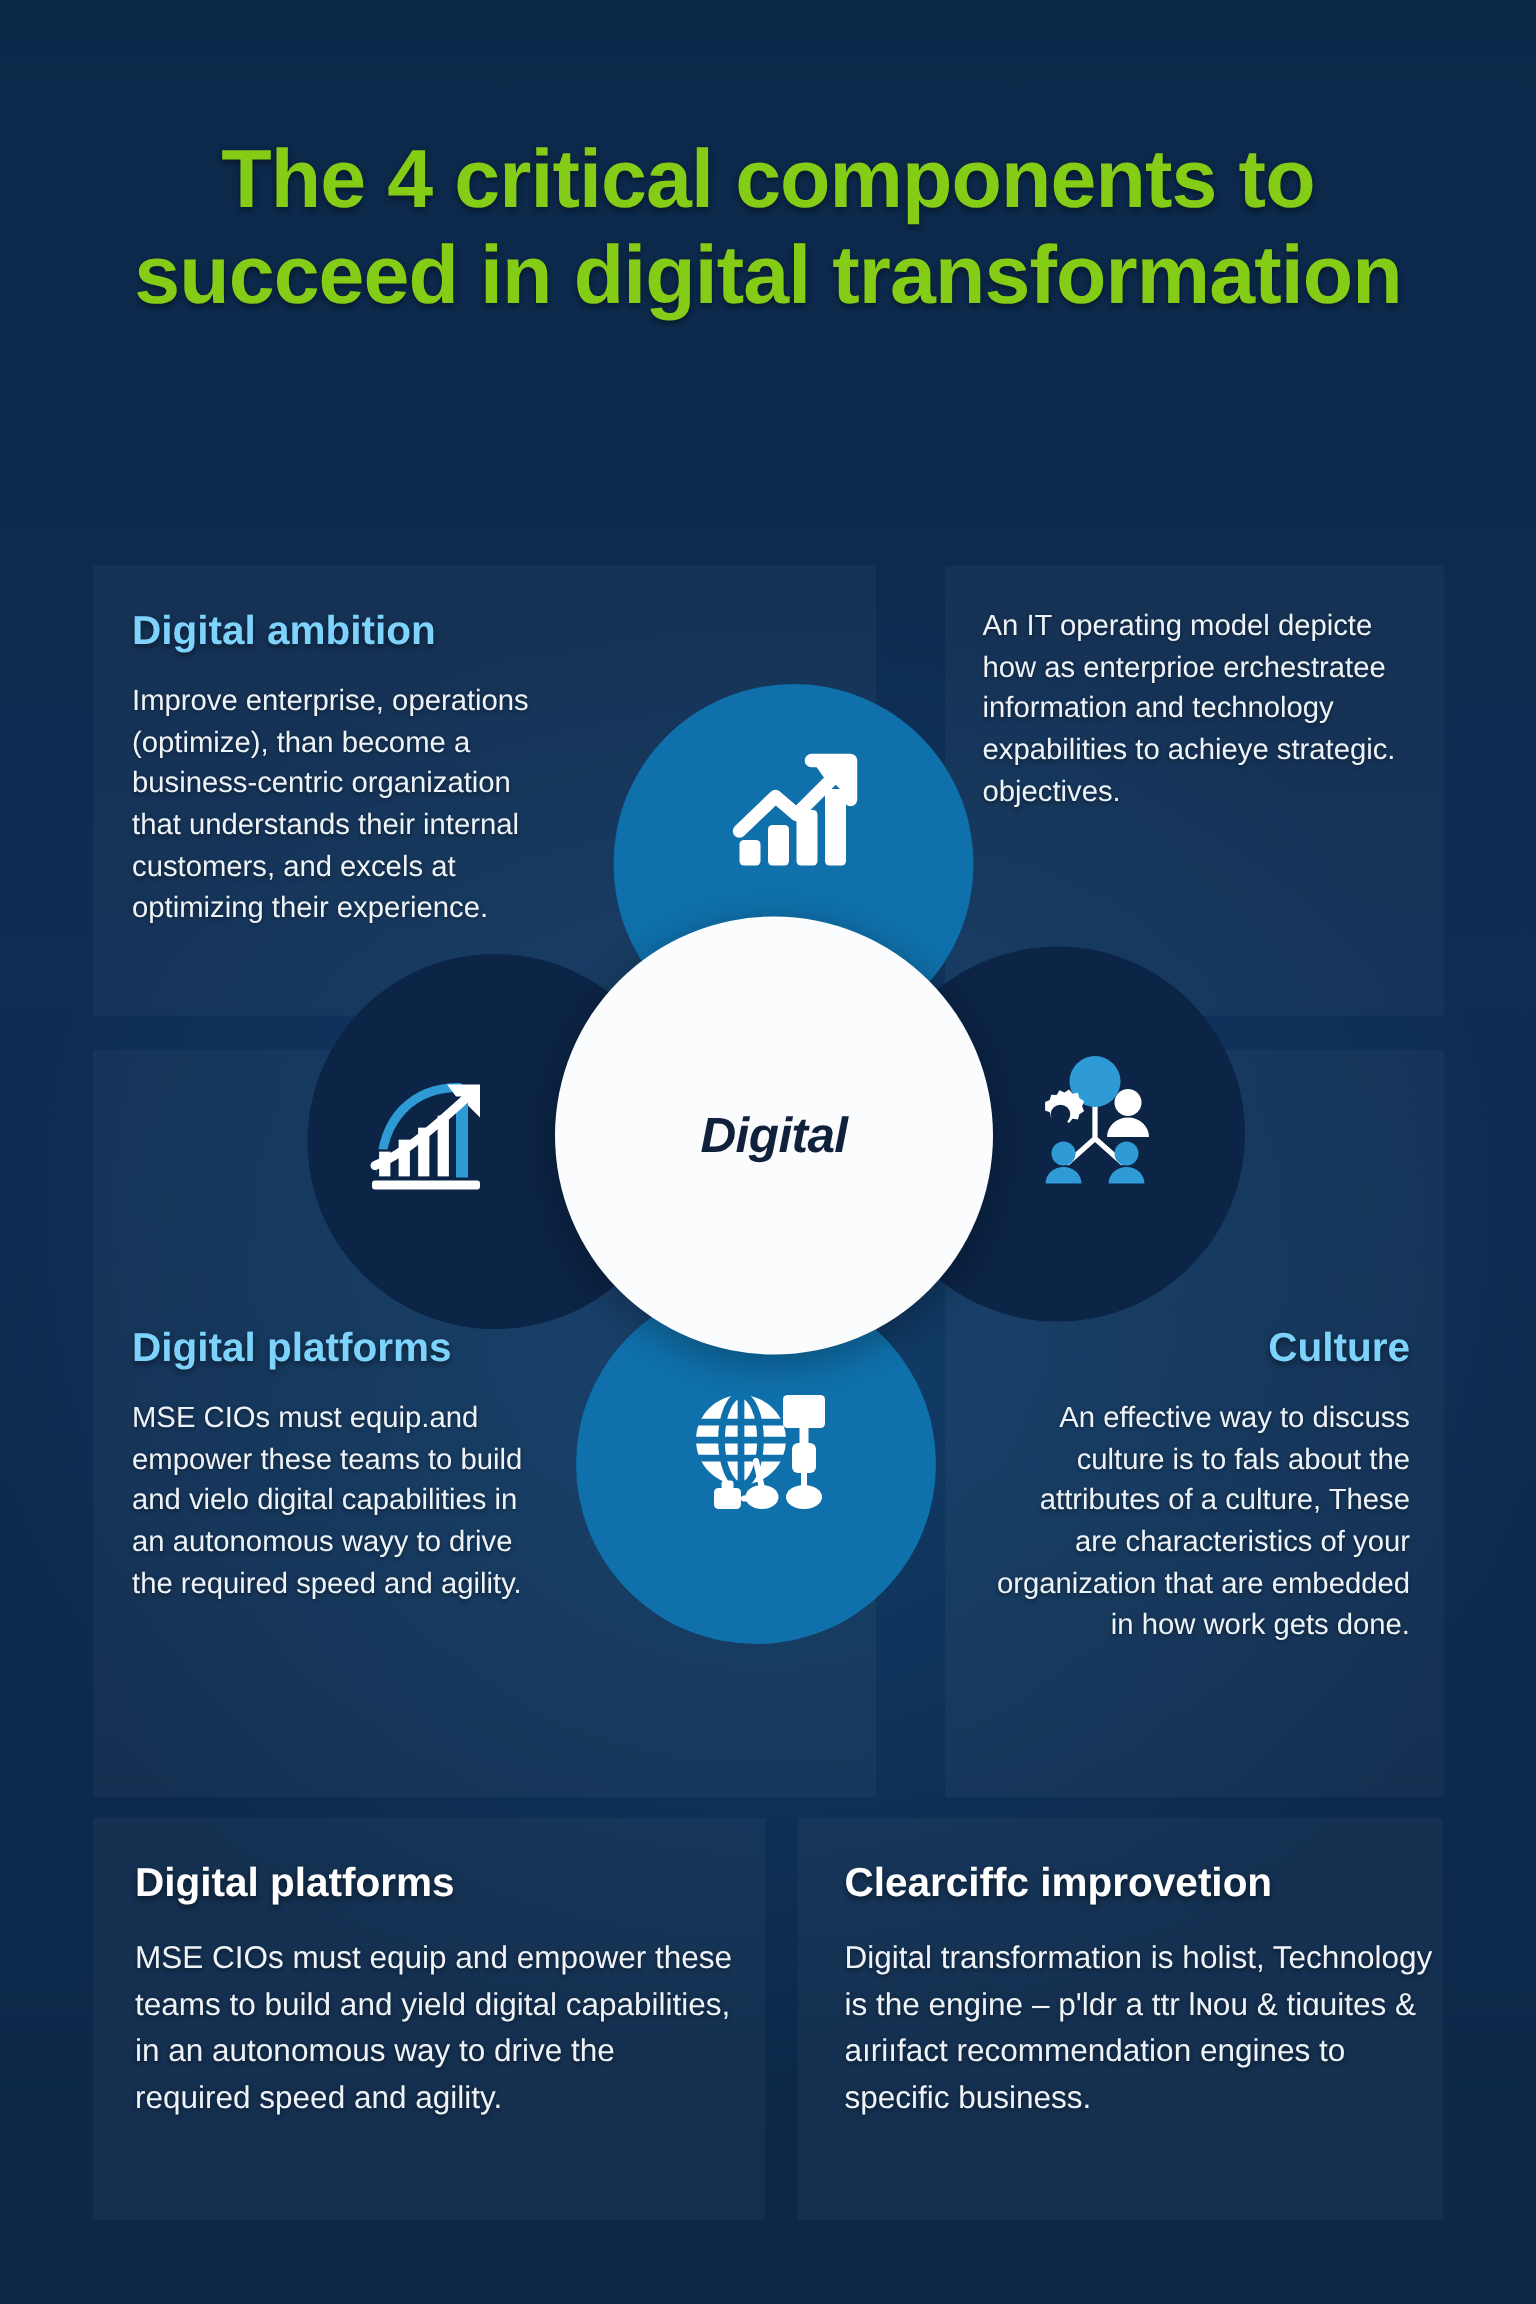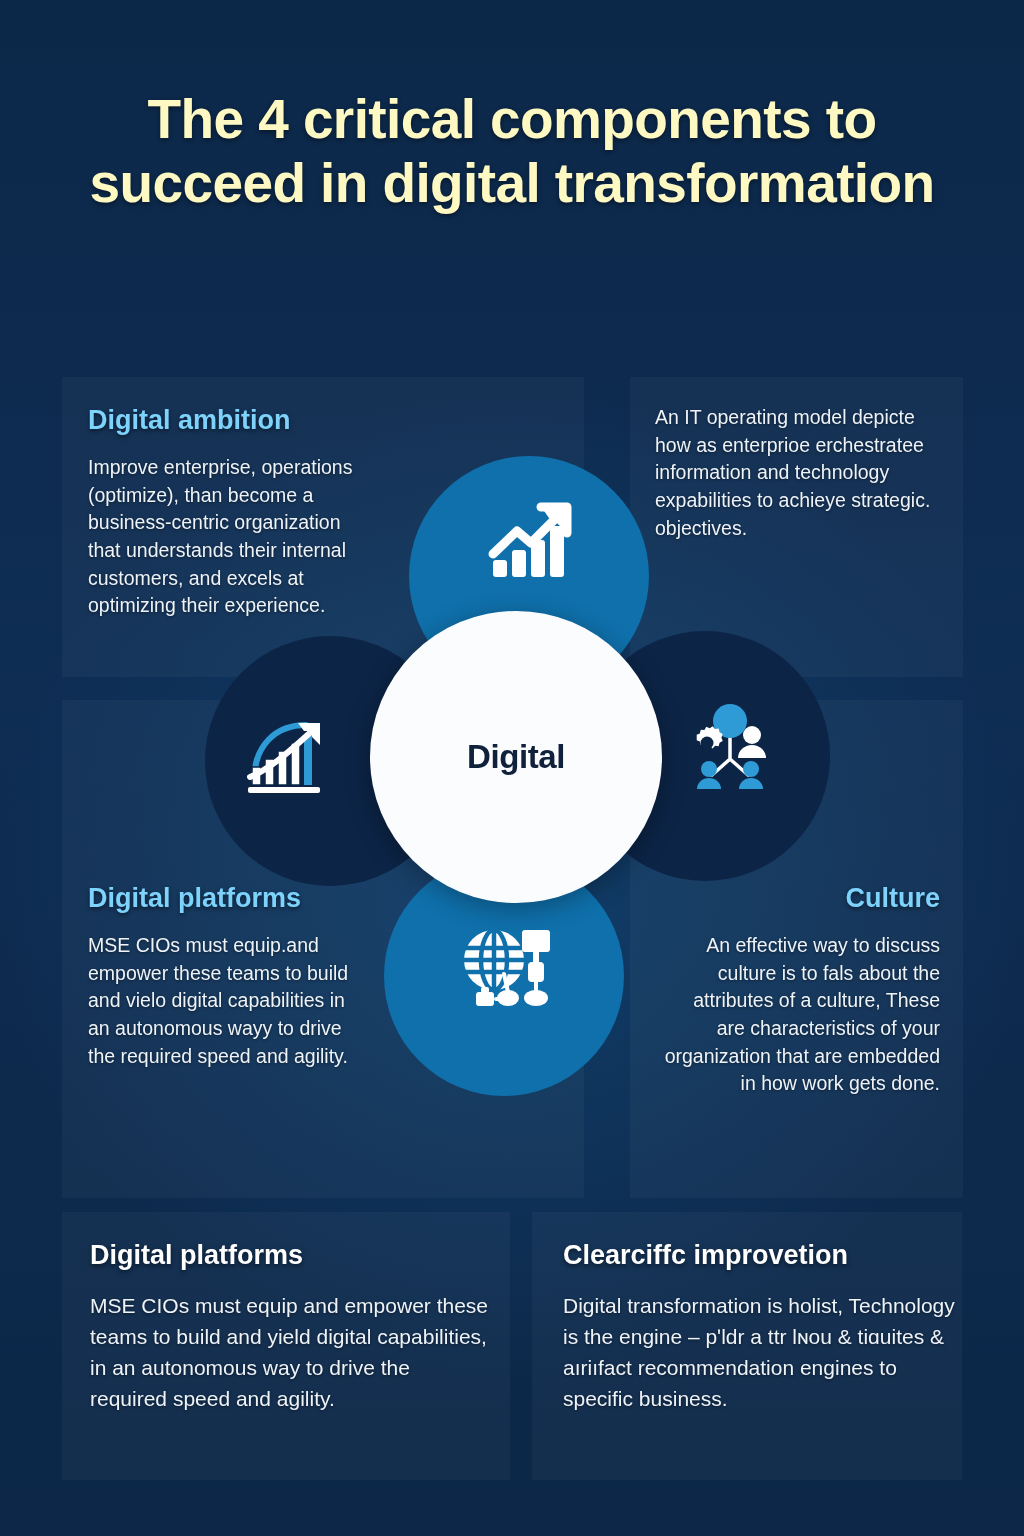--- a/index.html
+++ b/index.html
@@ -23,7 +23,7 @@
   .title {
     position:absolute; left:62px; top:88px; width:900px;
     text-align:center;
-    color:#fef9c3;
+    color:#84cc16;
     font-size:55px;
     line-height:1.16;
     font-weight:bold;

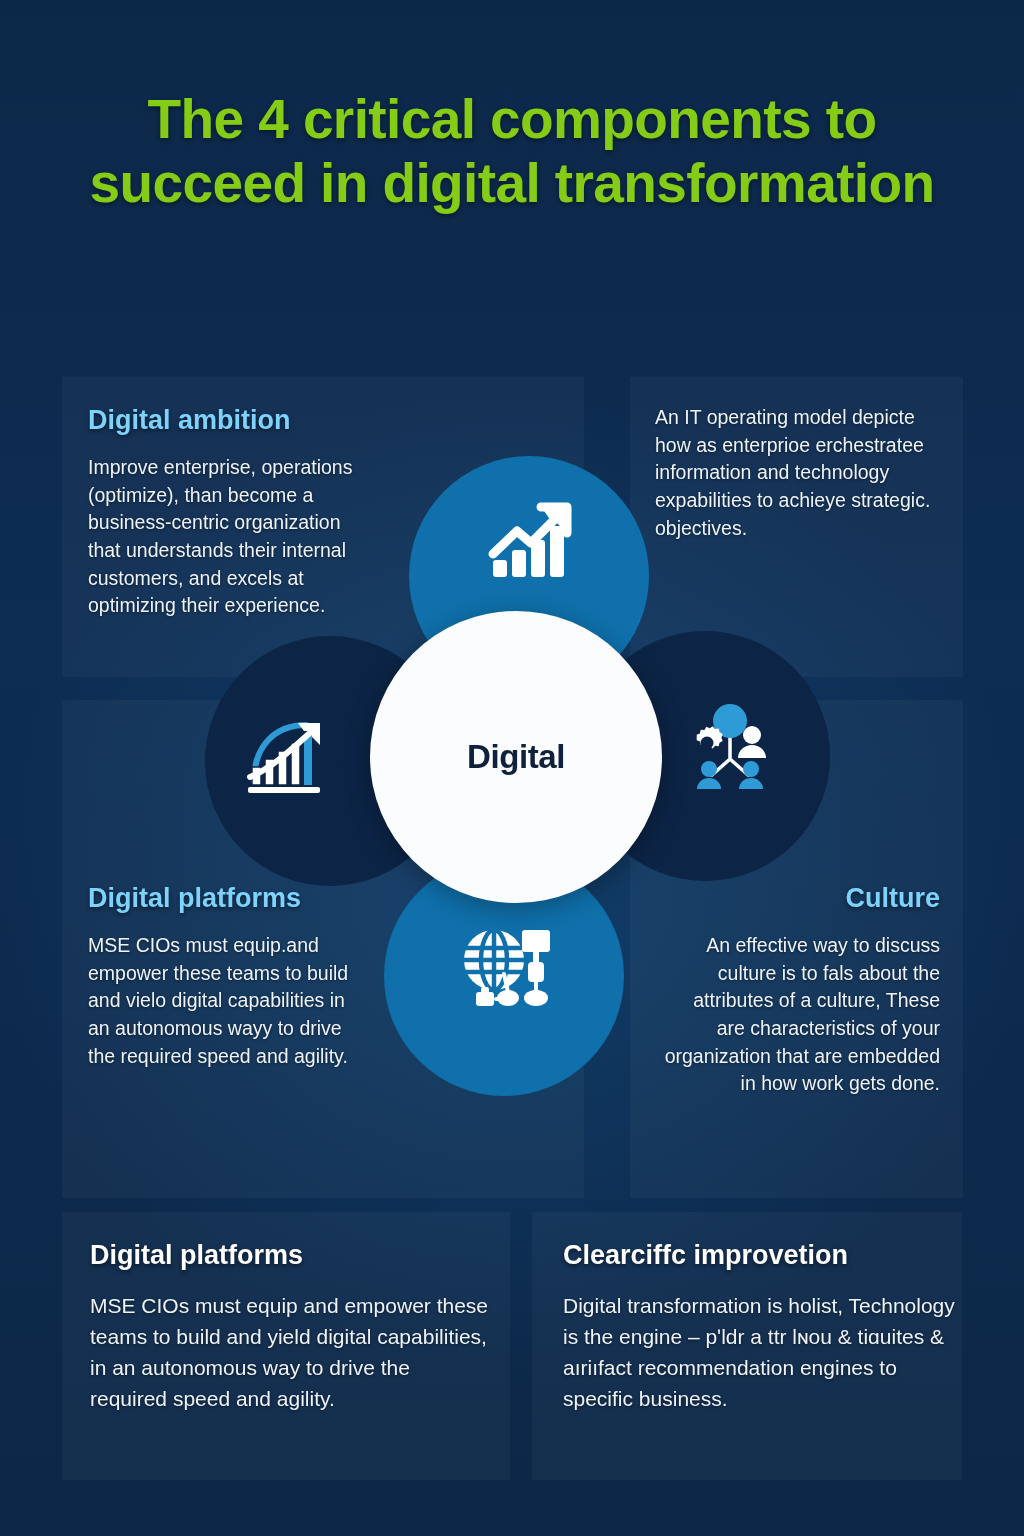--- a/index.html
+++ b/index.html
@@ -106,6 +106,7 @@
     line-height:1.18;
     text-align:center;
     letter-spacing:-0.4px;
+    font-style:italic;
   }
   .icon-wrap { display:block; line-height:0; }
   .ic-top    { position:absolute; left:285px; top:42px;  z-index:6; }

